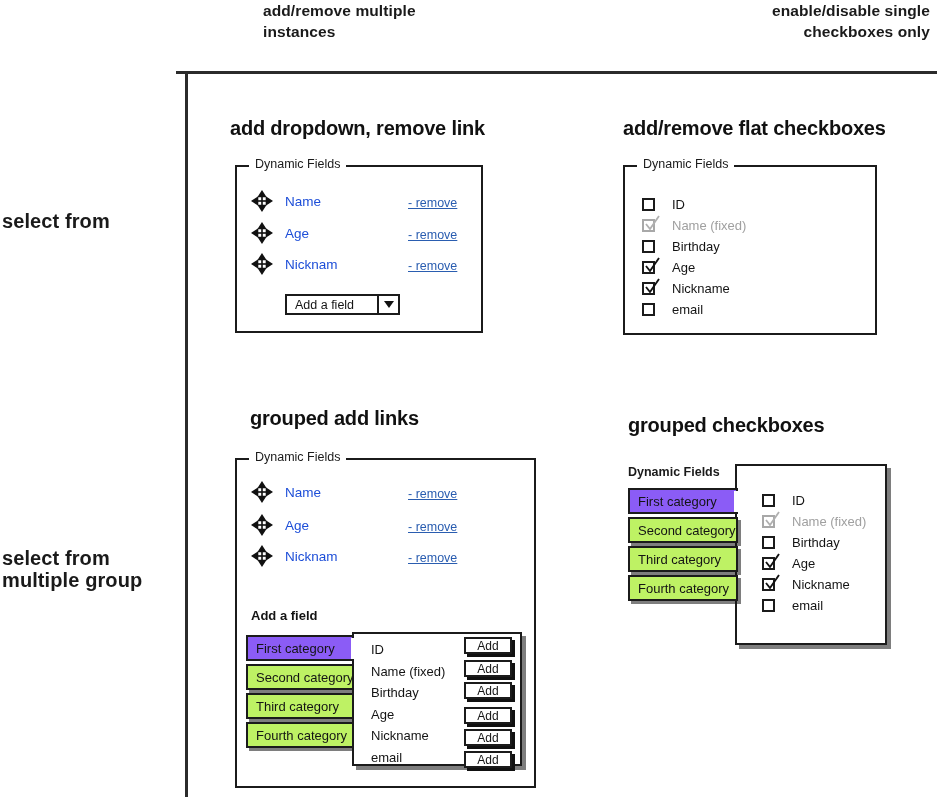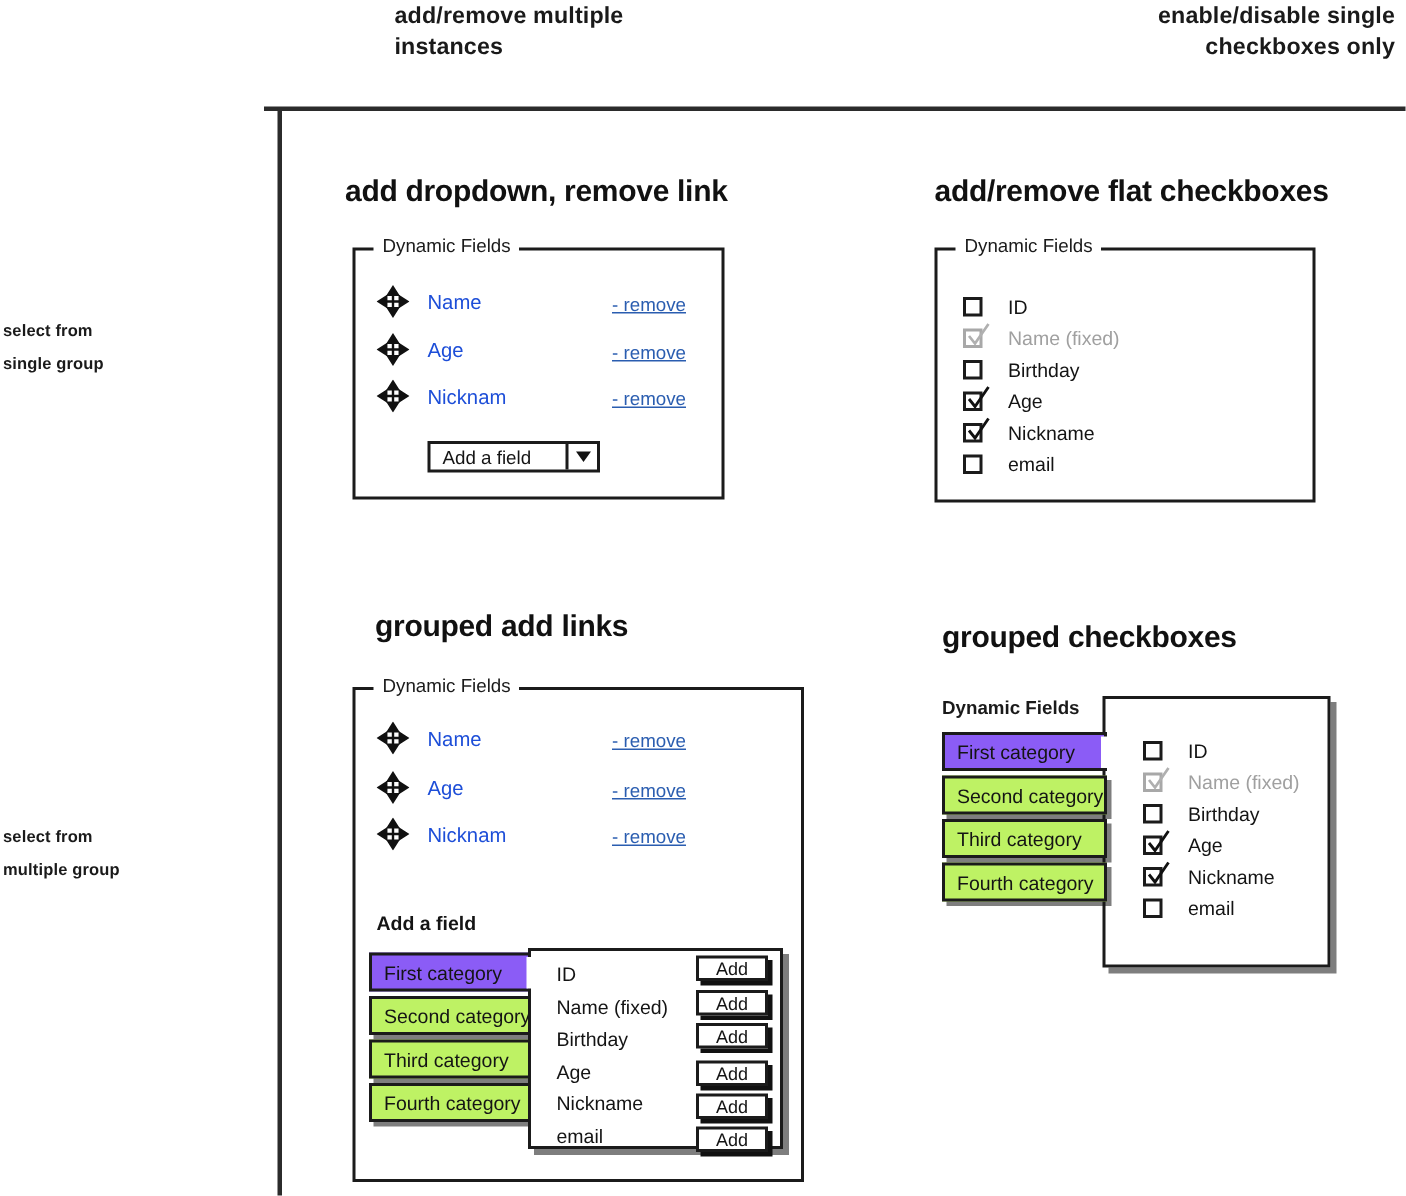--- a/index.html
+++ b/index.html
@@ -16,7 +16,7 @@
 
   
   .col-head{font-size:15.5px;line-height:21px;color:#1a1a1a;letter-spacing:.1px;}
-  .row-head{font-size:11px;line-height:22px;color:#1a1a1a;letter-spacing:.1px;}
+  .row-head{font-size:20px;line-height:22px;color:#1a1a1a;letter-spacing:.1px;}
 
   
   .sect-title{font-size:20px;font-weight:bold;color:#111;letter-spacing:-.2px;white-space:nowrap;}

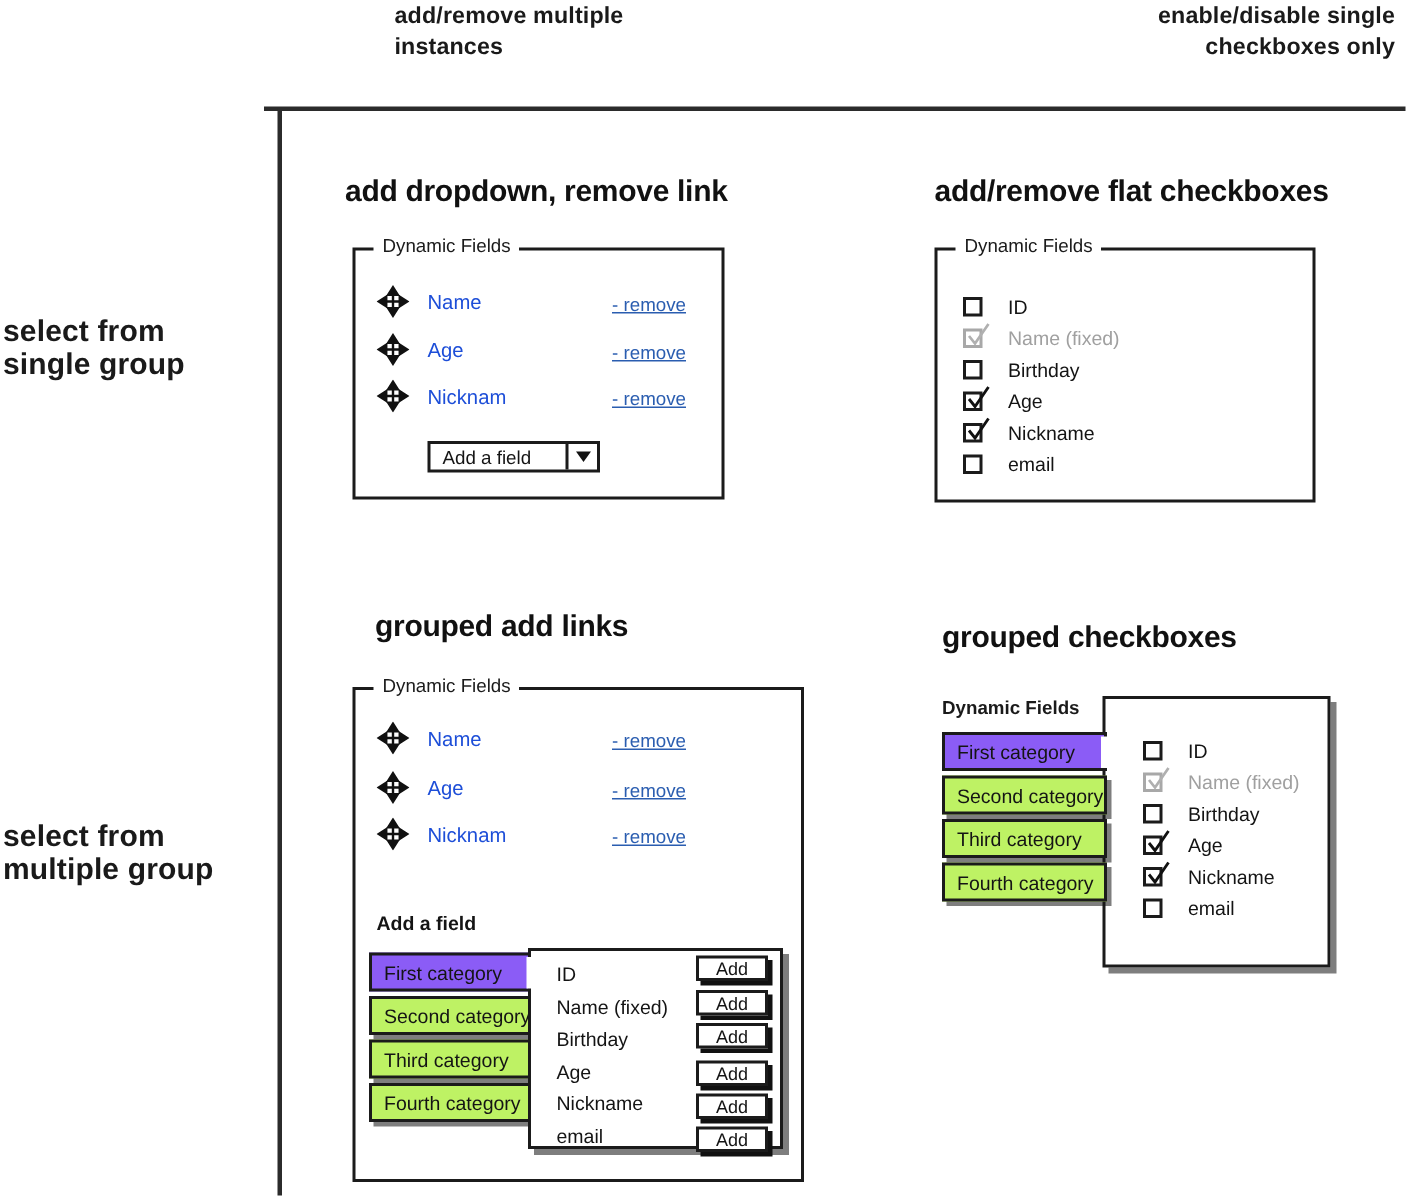--- a/index.html
+++ b/index.html
@@ -104,7 +104,6 @@
 
 <div class="abs row-head" style="left:2px;top:210px;width:175px;">
   <div>select from</div>
-  <div>single group</div>
 </div>
 <div class="abs row-head" style="left:2px;top:547px;width:175px;">
   <div>select from</div>

